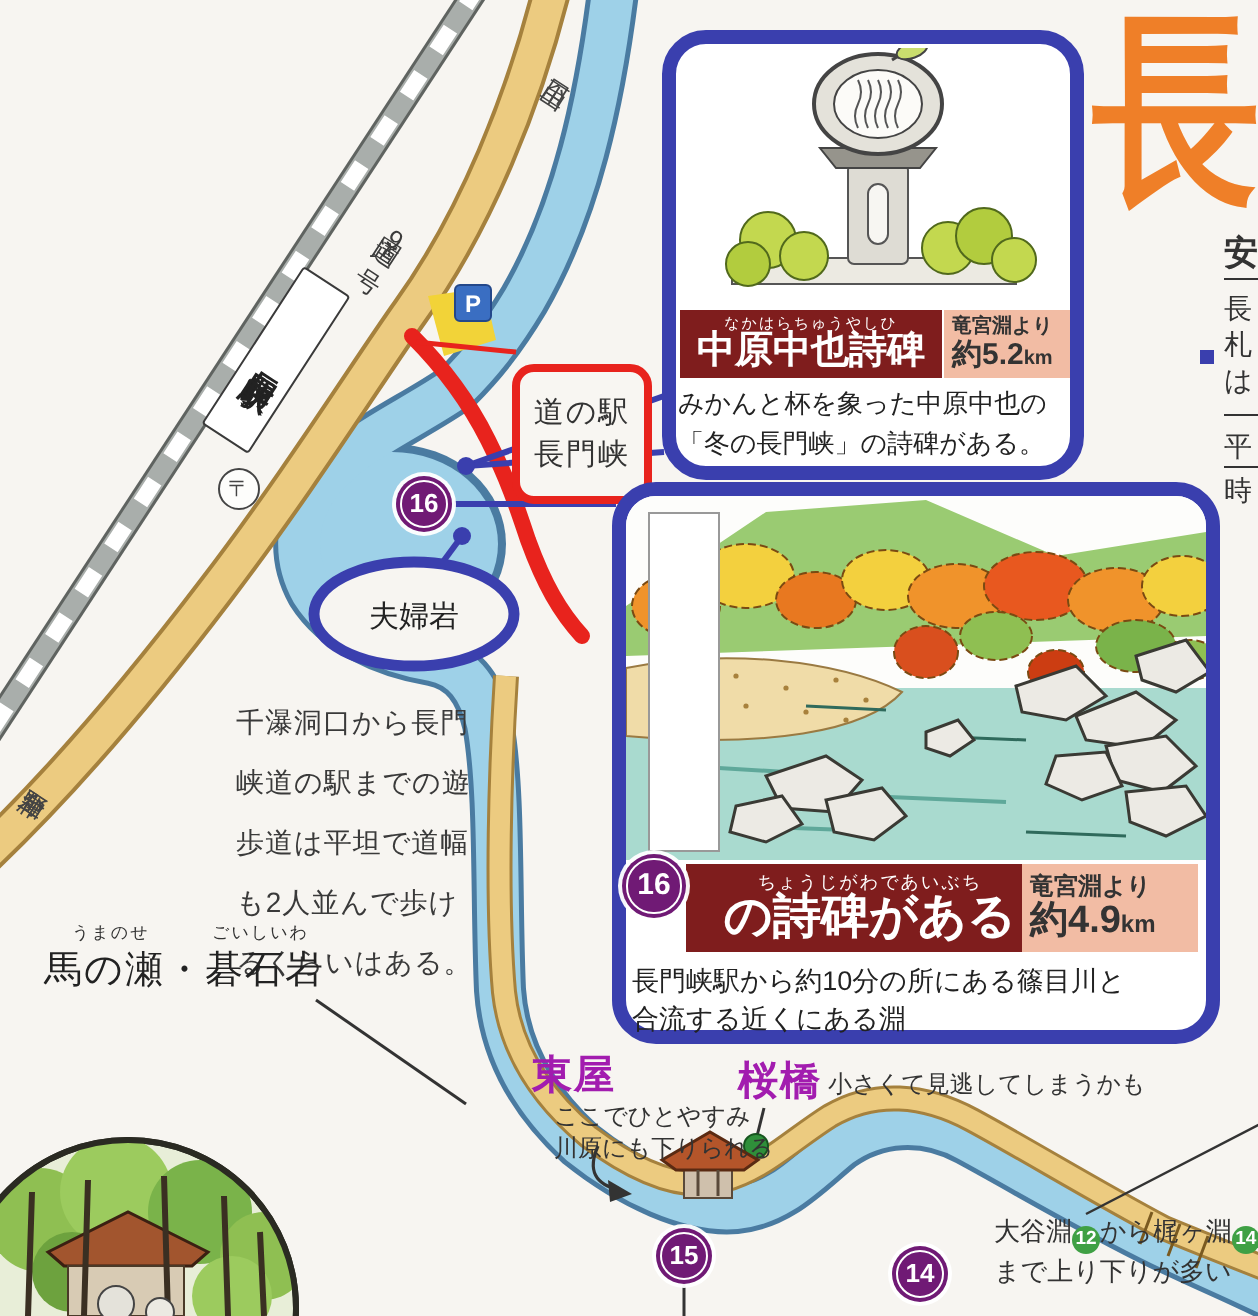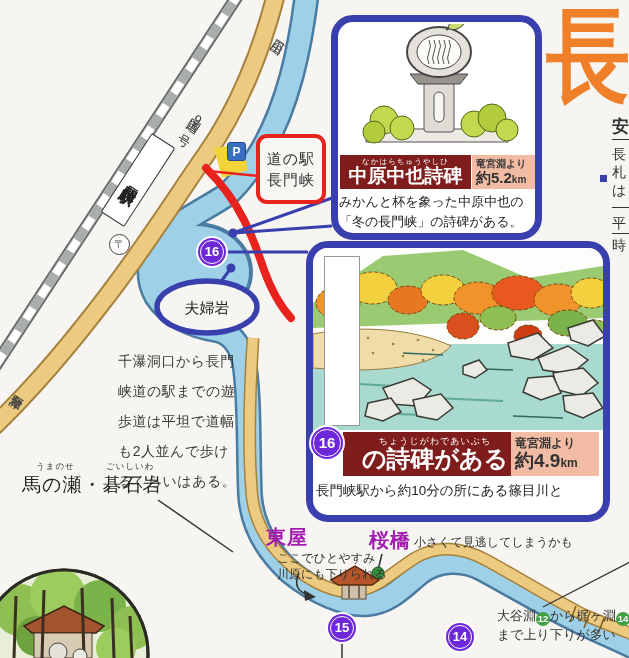--- a/index.html
+++ b/index.html
@@ -17,7 +17,7 @@
           display:flex;align-items:center;justify-content:center;color:#fff;font-weight:bold;font-size:12px;}
   .red-box{width:62px;height:62px;border:4.5px solid #e8231d;border-radius:11px;background:#f8f6f2;
            display:flex;flex-direction:column;align-items:center;justify-content:center;
-           font-size:15px;line-height:21px;color:#333;letter-spacing:1px;}
+           font-size:15px;line-height:21px;color:#333;letter-spacing:1px;margin-top:48px;}
   .marker{position:absolute;border-radius:50%;background:#6d28d9;box-shadow:0 0 0 2px rgba(255,255,255,.95);
           display:flex;align-items:center;justify-content:center;z-index:3;}
   .marker .ring{border:1.5px solid #fff;border-radius:50%;width:79%;height:79%;display:flex;

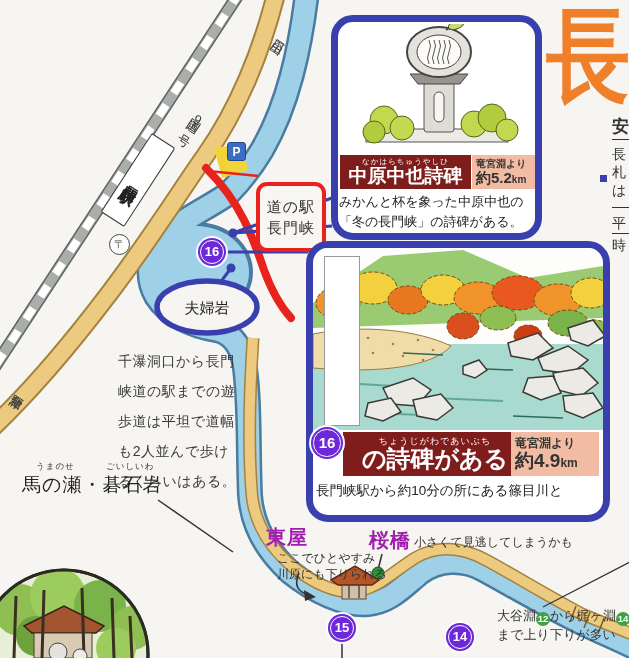--- a/index.html
+++ b/index.html
@@ -18,7 +18,7 @@
   .red-box{width:62px;height:62px;border:4.5px solid #e8231d;border-radius:11px;background:#f8f6f2;
            display:flex;flex-direction:column;align-items:center;justify-content:center;
            font-size:15px;line-height:21px;color:#333;letter-spacing:1px;margin-top:48px;}
-  .marker{position:absolute;border-radius:50%;background:#6d28d9;box-shadow:0 0 0 2px rgba(255,255,255,.95);
+  .marker{position:absolute;border-radius:50%;background:#701a75;box-shadow:0 0 0 2px rgba(255,255,255,.95);
           display:flex;align-items:center;justify-content:center;z-index:3;}
   .marker .ring{border:1.5px solid #fff;border-radius:50%;width:79%;height:79%;display:flex;
                 align-items:center;justify-content:center;color:#fff;font-weight:bold;}

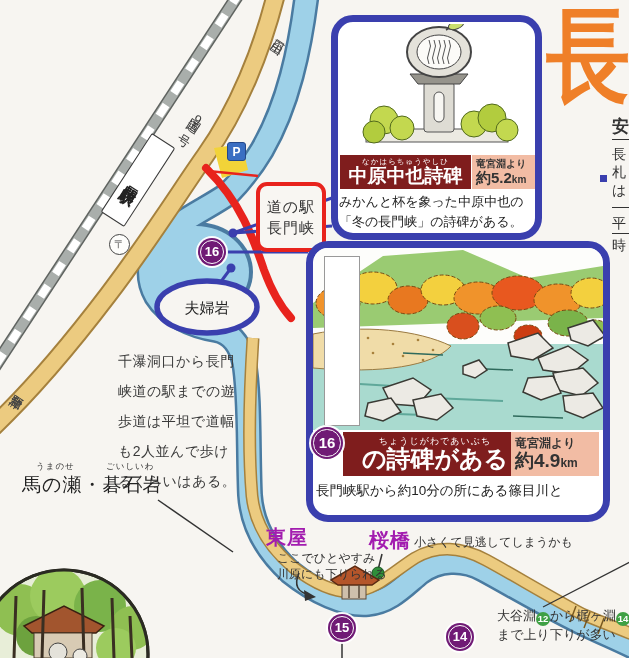--- a/index.html
+++ b/index.html
@@ -285,6 +285,7 @@
     </div>
     <div class="desc" style="left:3px;top:233px;width:286px;font-size:13.5px;line-height:19px">
       <span>長門峡駅から約10分の所にある篠目川と</span><br>
+      <span>合流する近くにある淵</span>
     </div>
   </div>
 

